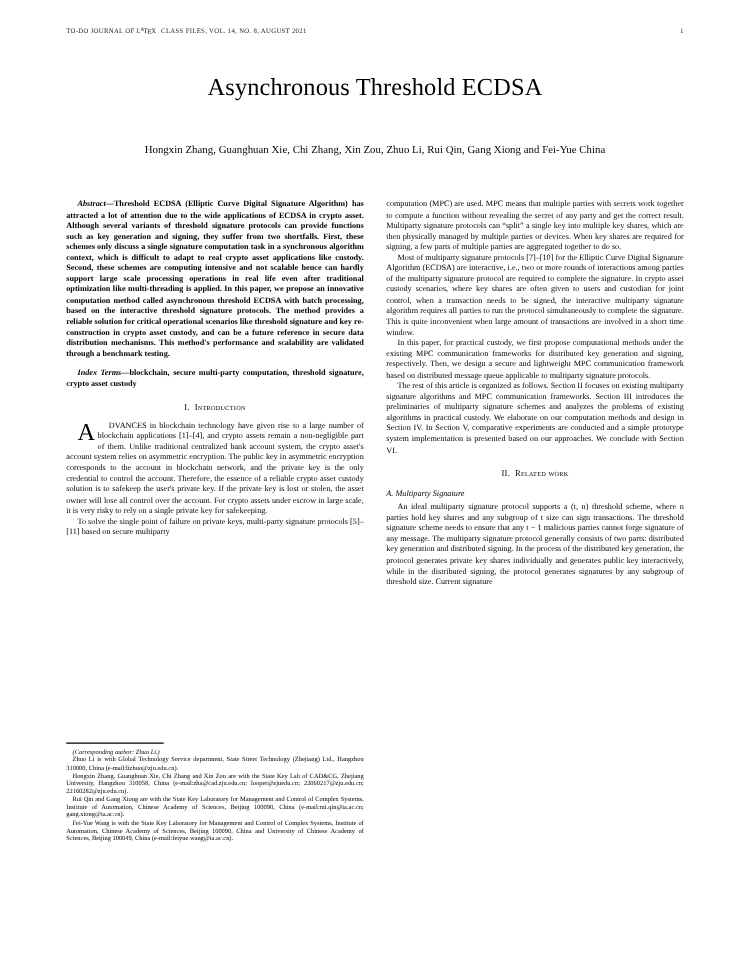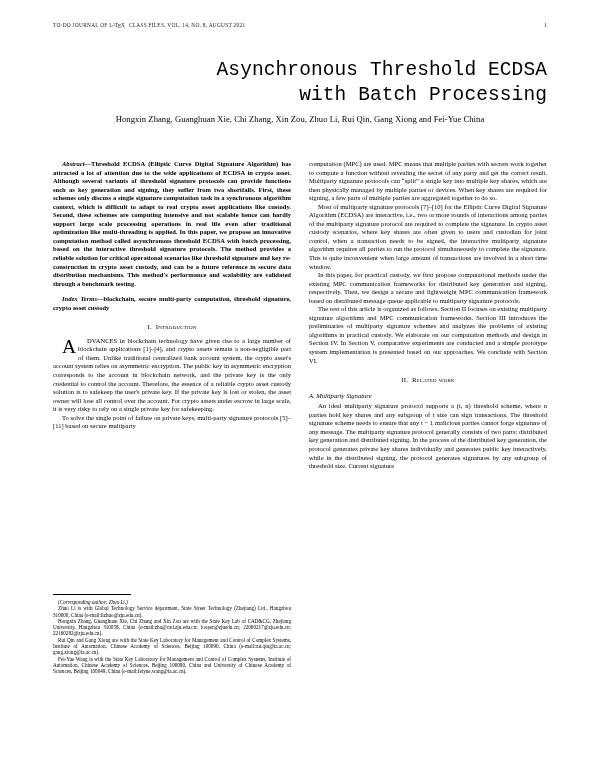--- a/index.html
+++ b/index.html
@@ -52,12 +52,11 @@
     left: 53px;
     top: 58px;
     width: 494px;
-    text-align: right;
+    text-align: center;
     font-size: 19.5px;
     line-height: 25px;
     font-weight: normal;
     letter-spacing: 0.1px;
-    font-family: Liberation Mono, monospace;
   }
   .authors {
     position: absolute;

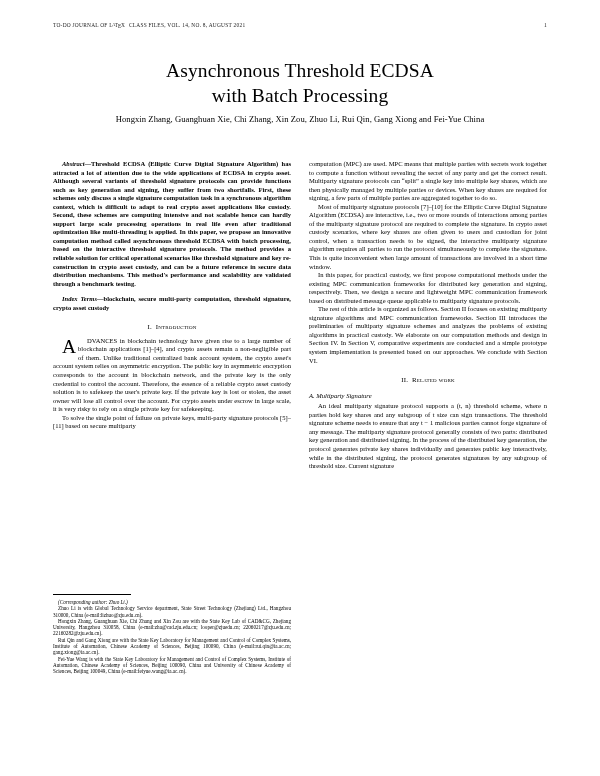--- a/index.html
+++ b/index.html
@@ -170,7 +170,6 @@
 
   <div class="title">
     <div>Asynchronous Threshold ECDSA</div>
-    <div>with Batch Processing</div>
   </div>
 
   <div class="authors">Hongxin Zhang, Guanghuan Xie, Chi Zhang, Xin Zou, Zhuo Li, Rui Qin, Gang Xiong and Fei-Yue China</div>

